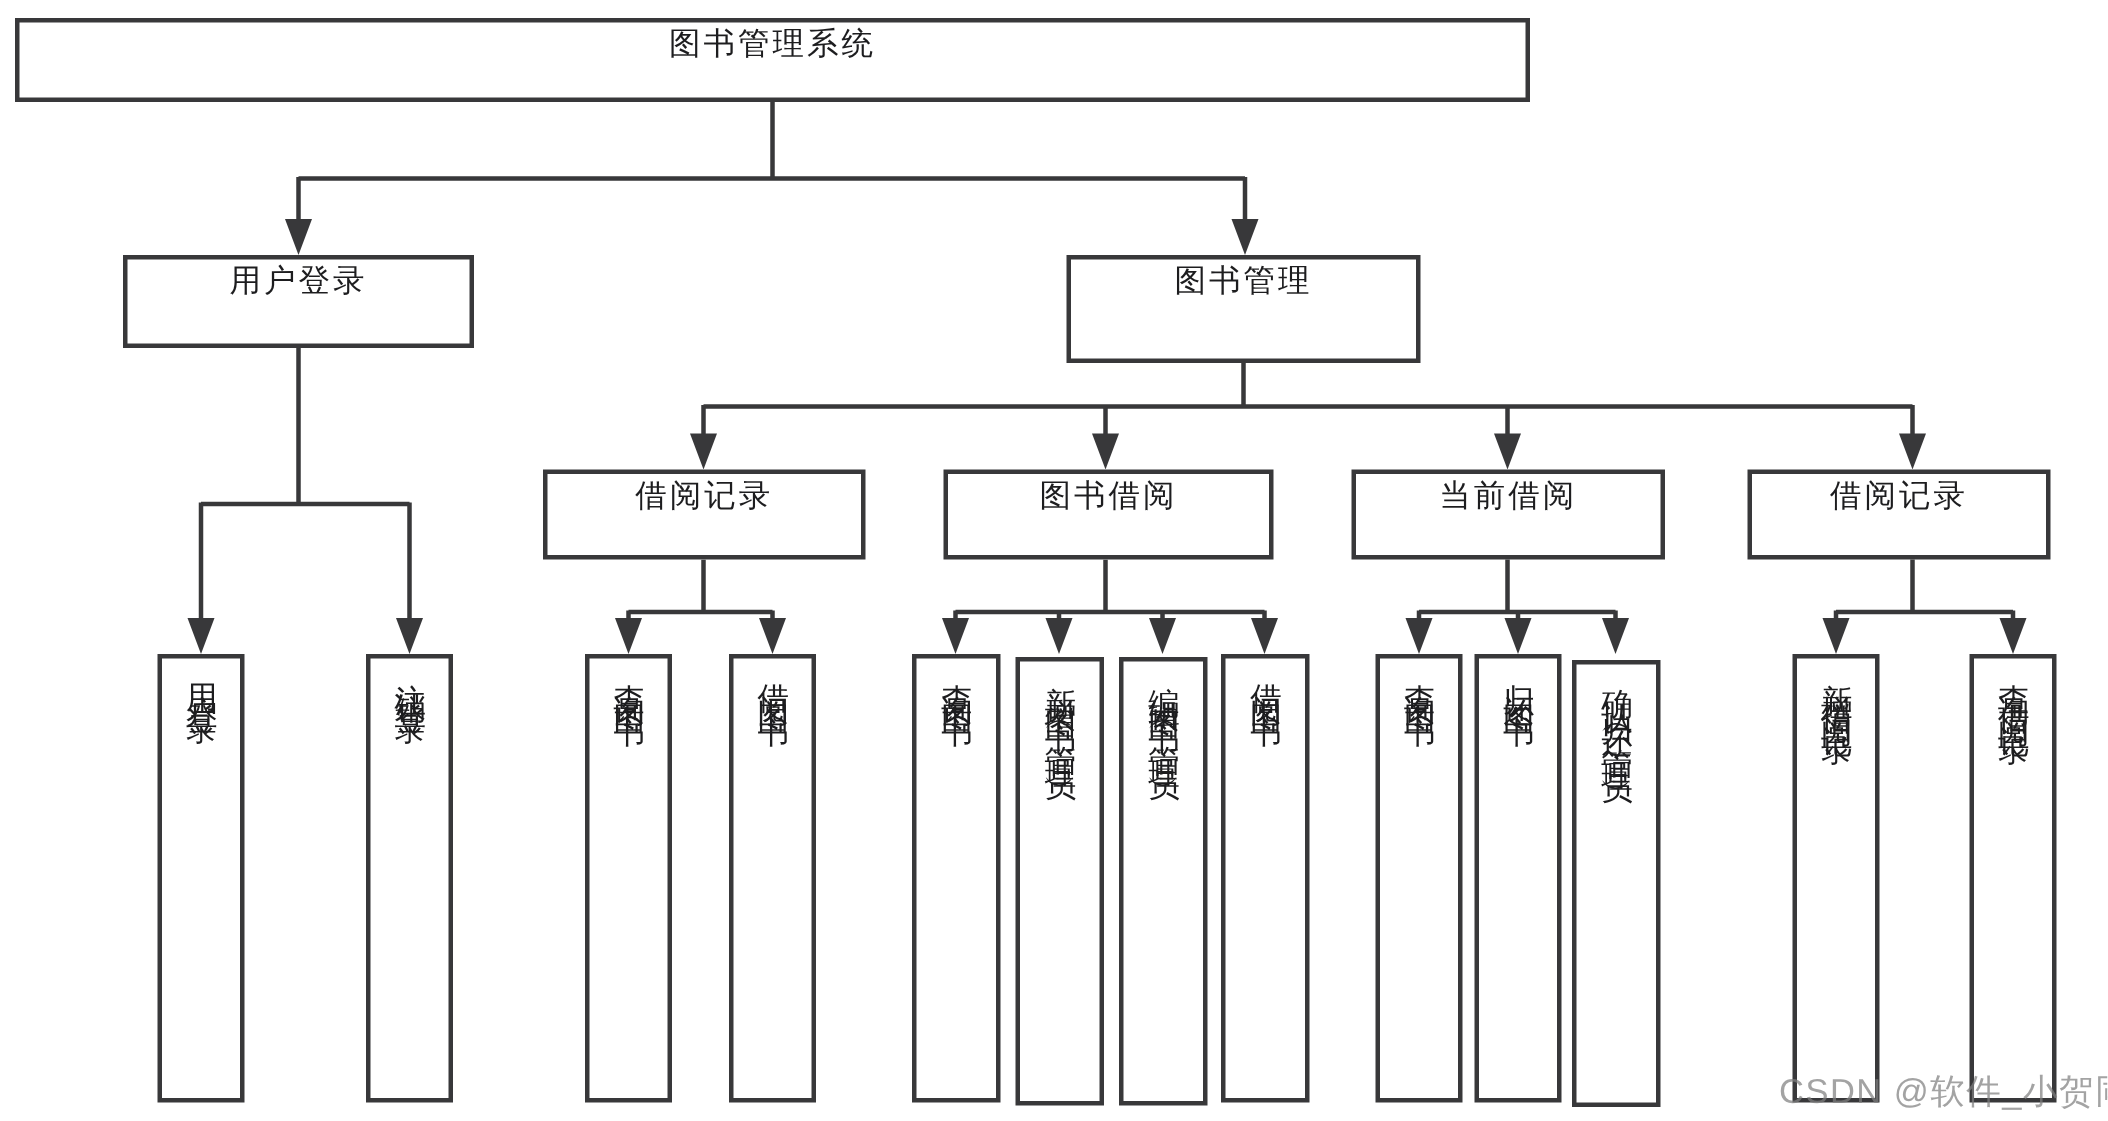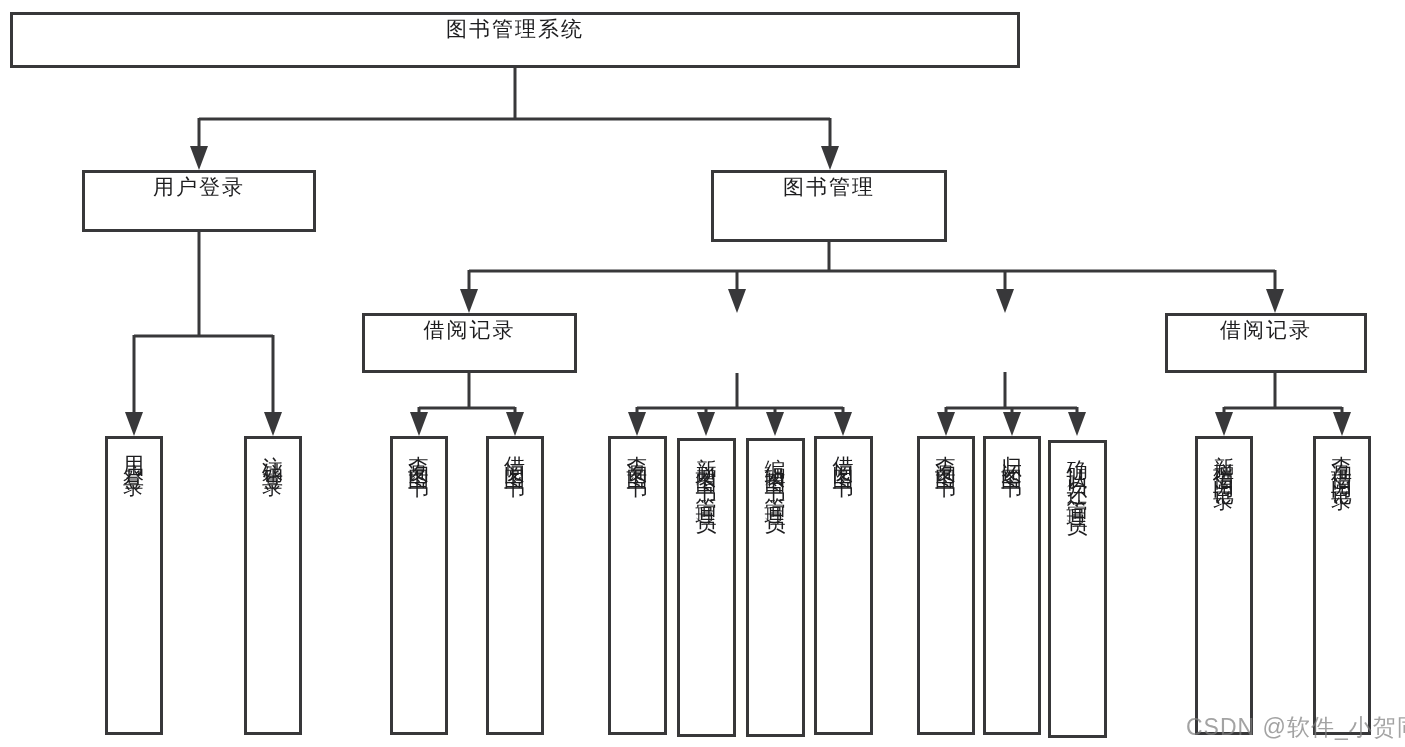--- a/index.html
+++ b/index.html
@@ -137,6 +137,9 @@
   <div class="node h-node" style="left:362px; top:313px; width:215px; height:60px;">
     <span>借阅记录</span>
   </div>
+  <div class="node h-node" style="left:629px; top:313px; width:220px; height:60px;">
+    <span>图书借阅</span>
+  </div>
   <div class="node h-node" style="left:1165px; top:313px; width:202px; height:60px;">
     <span>借阅记录</span>
   </div>

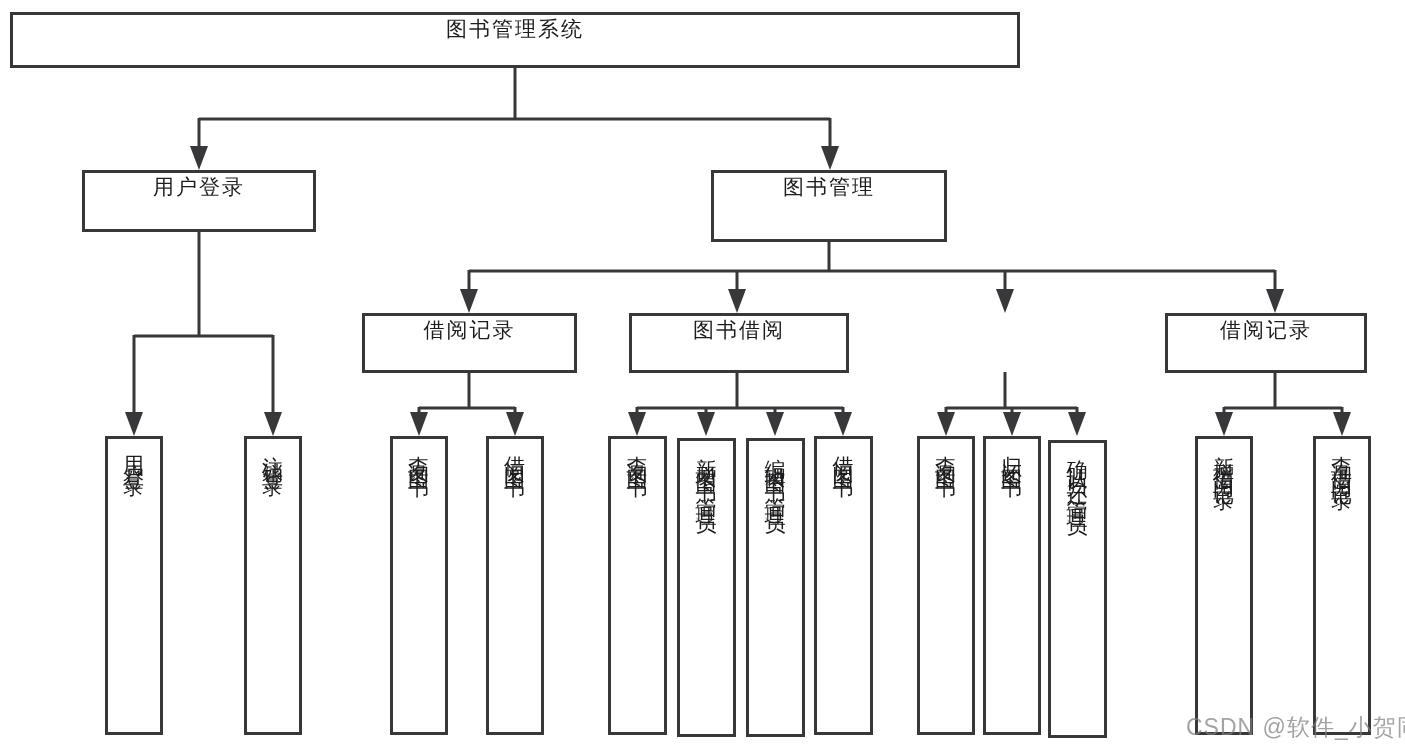--- a/index.html
+++ b/index.html
@@ -140,6 +140,9 @@
   <div class="node h-node" style="left:629px; top:313px; width:220px; height:60px;">
     <span>图书借阅</span>
   </div>
+  <div class="node h-node" style="left:901px; top:313px; width:209px; height:60px;">
+    <span>当前借阅</span>
+  </div>
   <div class="node h-node" style="left:1165px; top:313px; width:202px; height:60px;">
     <span>借阅记录</span>
   </div>

